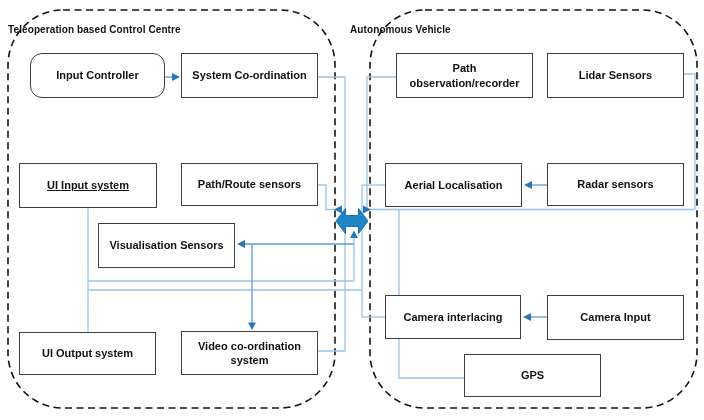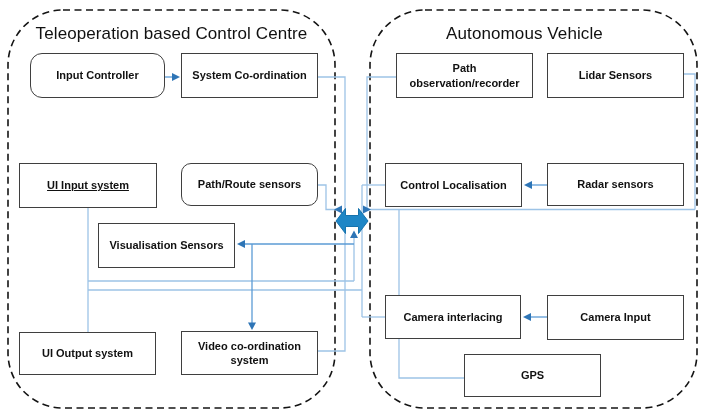--- a/index.html
+++ b/index.html
@@ -19,8 +19,8 @@
   }
   #wires{position:absolute;left:0;top:0;width:704px;height:420px;z-index:1;}
   .container-title{
-    position:absolute;z-index:2;text-align:center;
-    font-size:17px;font-weight:400;color:var(--text);letter-spacing:.1px;
+    position:absolute;z-index:2;text-align:left;
+    font-size:10px;font-weight:700;color:var(--text);letter-spacing:.1px;
   }
   .node{
     position:absolute;z-index:2;background:#ffffff;border:1.5px solid var(--box-border);

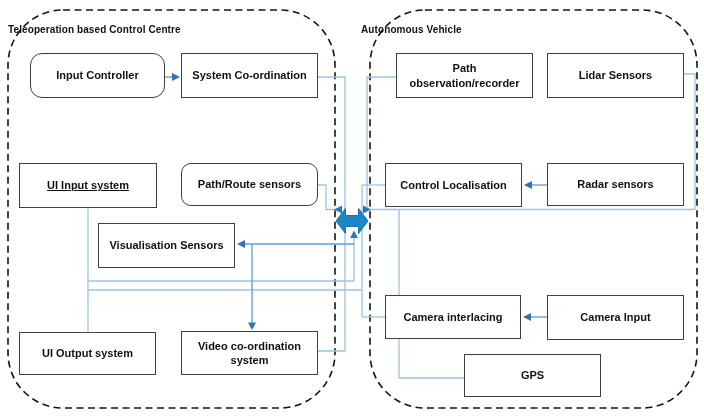--- a/index.html
+++ b/index.html
@@ -78,7 +78,7 @@
   </svg>
 
   <div class="container-title" style="left:8px;top:24px;width:327px;">Teleoperation based Control Centre</div>
-  <div class="container-title" style="left:361px;top:24px;width:327px;">Autonomous Vehicle</div>
+  <div class="container-title" style="left:350px;top:24px;width:327px;">Autonomous Vehicle</div>
 
   <div class="node" style="left:30px;top:53px;width:135px;height:45px;border-radius:12px;">Input Controller</div>
   <div class="node" style="left:181px;top:53px;width:137px;height:45px;">System Co-ordination</div>

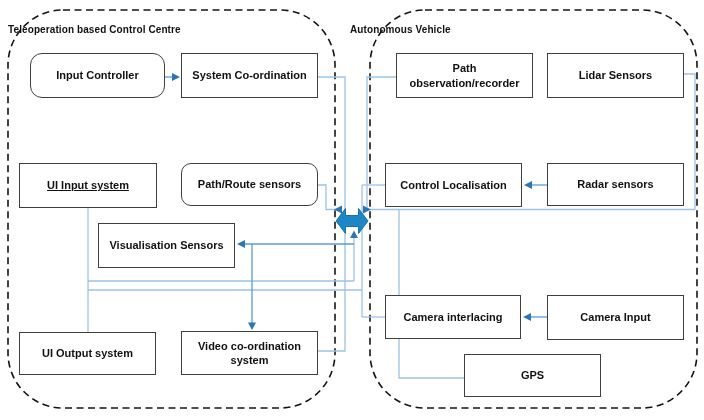--- a/index.html
+++ b/index.html
@@ -83,7 +83,7 @@
   <div class="node" style="left:30px;top:53px;width:135px;height:45px;border-radius:12px;">Input Controller</div>
   <div class="node" style="left:181px;top:53px;width:137px;height:45px;">System Co-ordination</div>
   <div class="node" style="left:19px;top:163px;width:138px;height:45px;text-decoration:underline;">UI Input system</div>
-  <div class="node" style="left:181px;top:163px;width:137px;height:43px;border-radius:10px;">Path/Route sensors</div>
+  <div class="node" style="left:181px;top:163px;width:137px;height:43px;">Path/Route sensors</div>
   <div class="node" style="left:98px;top:223px;width:137px;height:45px;">Visualisation Sensors</div>
   <div class="node" style="left:19px;top:332px;width:137px;height:43px;">UI Output system</div>
   <div class="node" style="left:181px;top:331px;width:137px;height:44px;">Video co-ordination system</div>

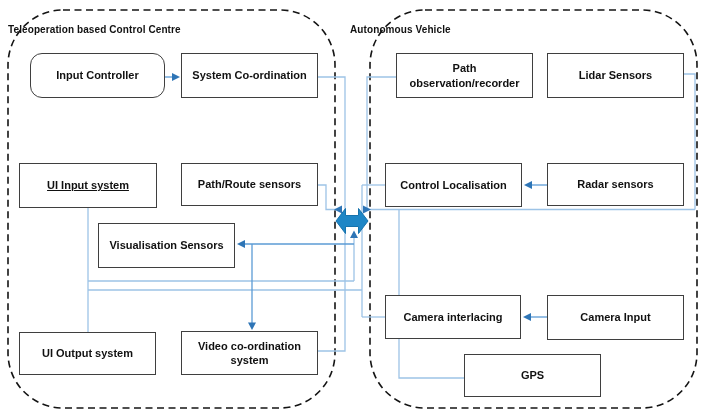--- a/index.html
+++ b/index.html
@@ -90,7 +90,7 @@
 
   <div class="node" style="left:396px;top:53px;width:137px;height:45px;">Path observation/recorder</div>
   <div class="node" style="left:547px;top:53px;width:137px;height:45px;">Lidar Sensors</div>
-  <div class="node" style="left:385px;top:163px;width:137px;height:44px;">Control Localisation</div>
+  <div class="node" style="left:385px;top:163px;width:137px;height:44px;">Aerial Localisation</div>
   <div class="node" style="left:547px;top:163px;width:137px;height:43px;">Radar sensors</div>
   <div class="node" style="left:385px;top:295px;width:136px;height:44px;">Camera interlacing</div>
   <div class="node" style="left:547px;top:295px;width:137px;height:45px;">Camera Input</div>

